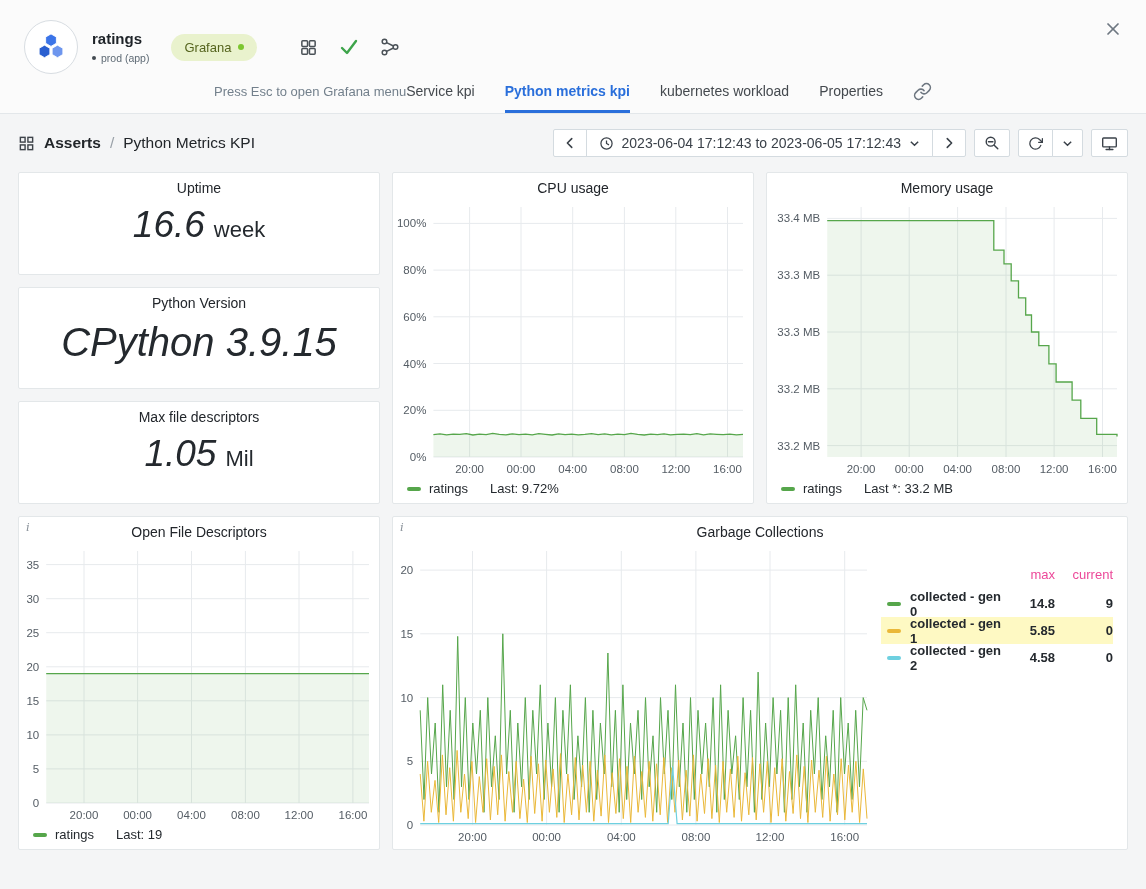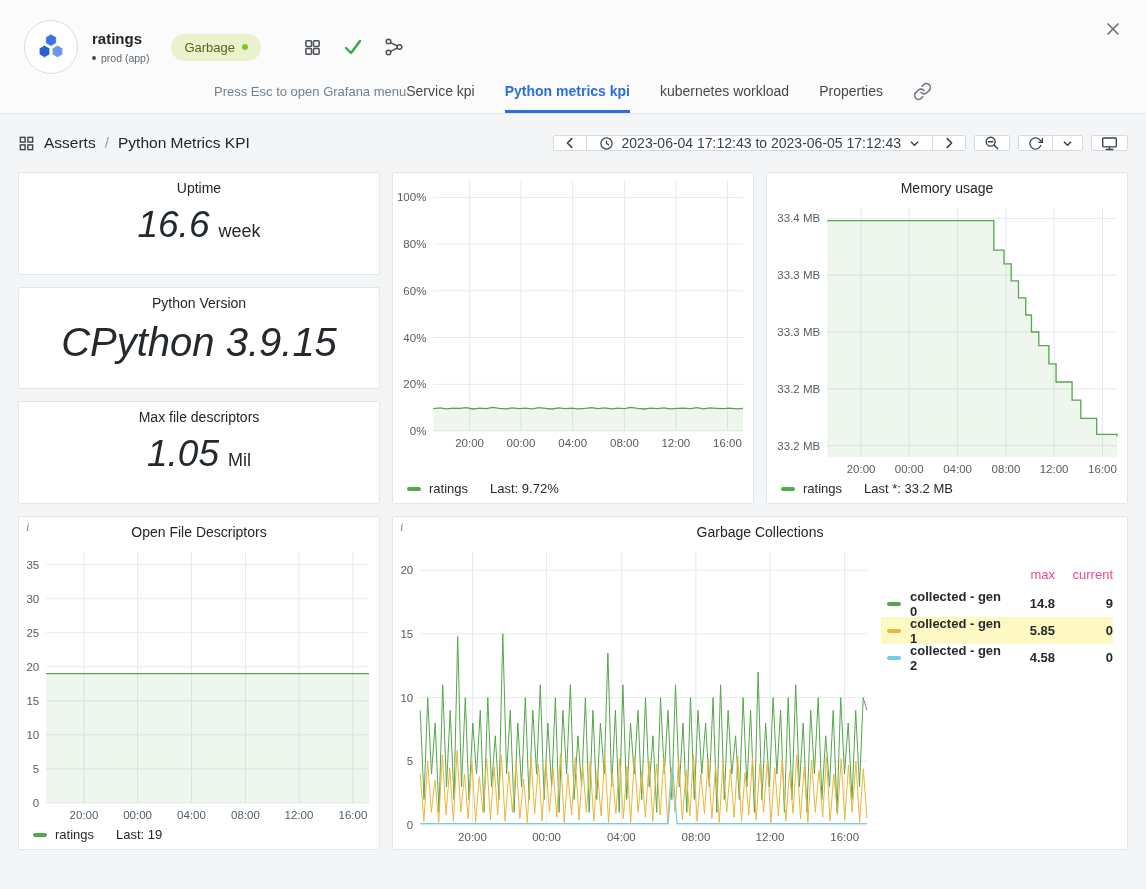--- a/index.html
+++ b/index.html
@@ -100,7 +100,7 @@
         </div>
       </div>
       <div class="badge">
-        <span>Garbage</span>
+        <span>Grafana</span>
         <span class="badge-dot"></span>
       </div>
       <div class="header-icons">

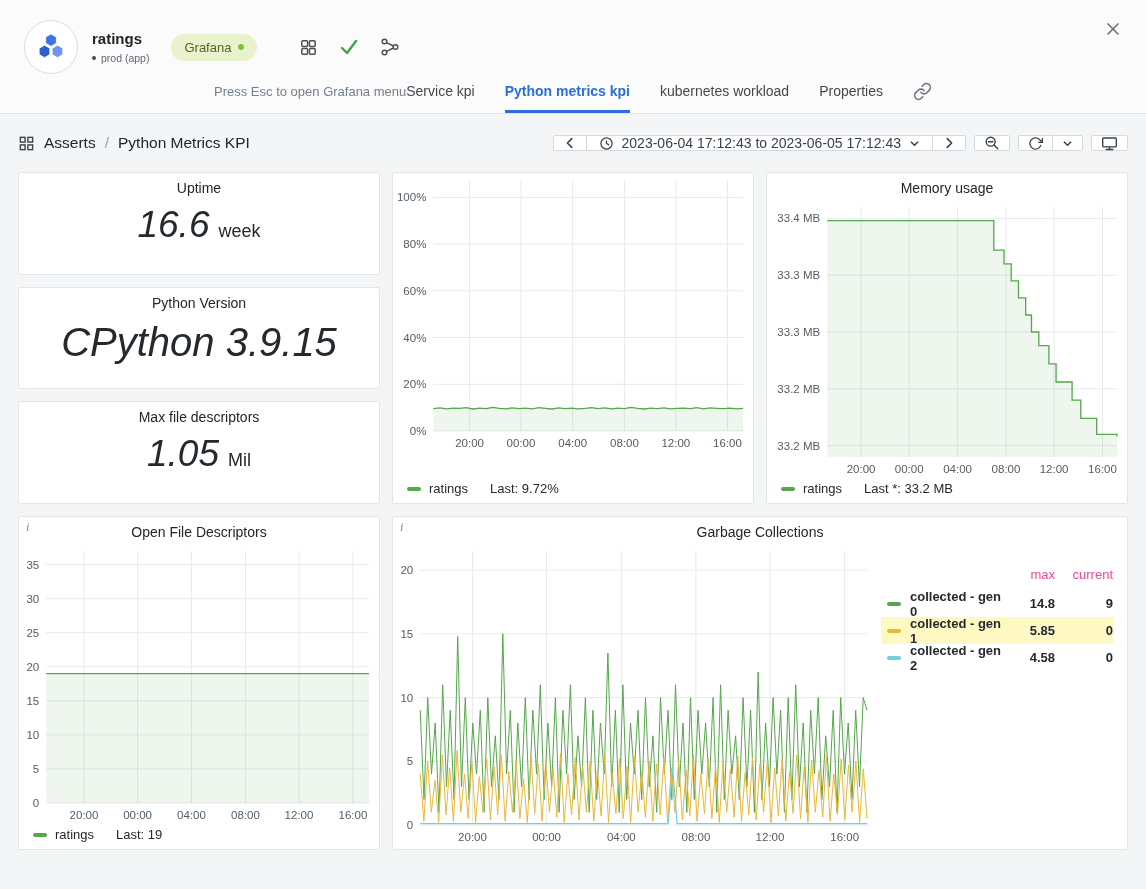--- a/index.html
+++ b/index.html
@@ -33,7 +33,7 @@
   .dashboard { padding:12px 18px 16px 18px; }
   .toolbar { display:flex; justify-content:space-between; align-items:center; height:34px; margin-bottom:12px; }
   .breadcrumb { display:flex; gap:9px; align-items:center; font-size:15.5px; color:#22262a; }
-  .bc-app { font-weight:400; cursor:pointer; }
+  .bc-app { font-weight:700; cursor:pointer; }
   .bc-sep { color:#9aa1a8; }
   .time-controls { display:flex; gap:8px; align-items:center; }
   .btn-group { display:flex; }

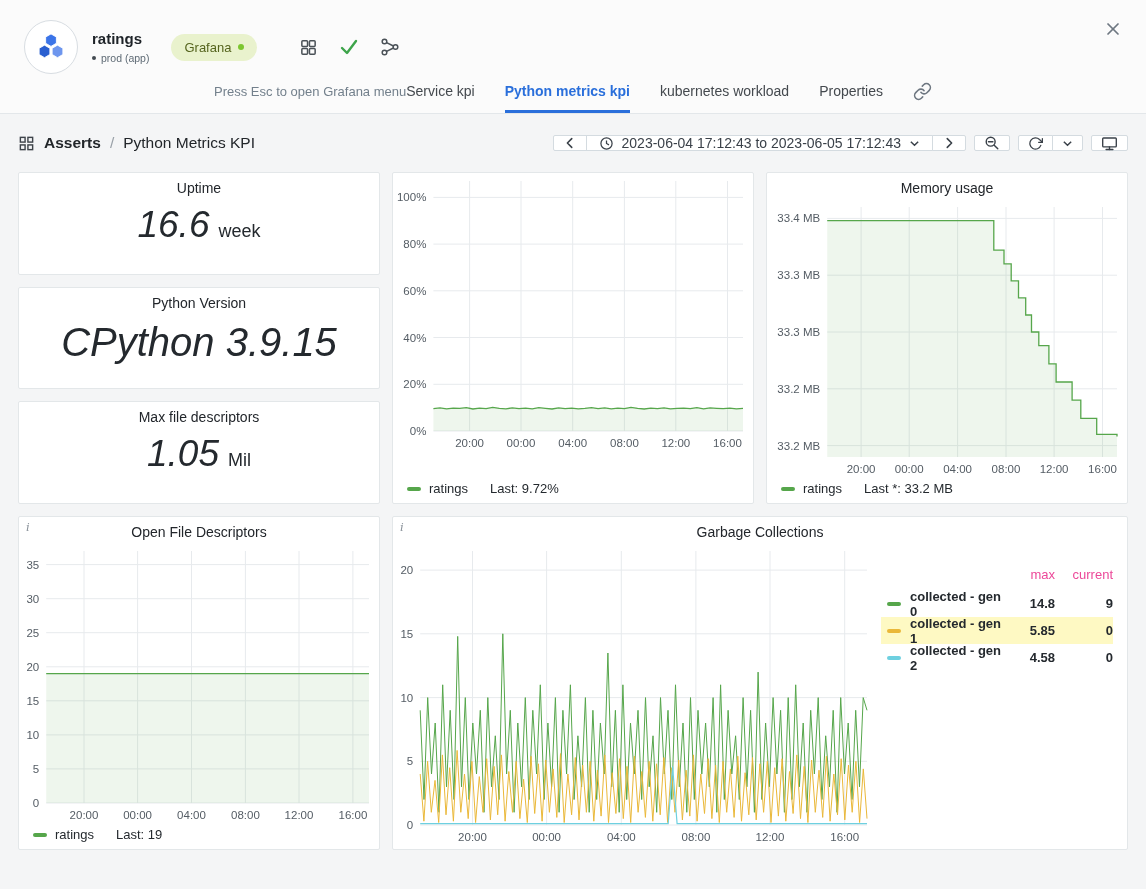--- a/index.html
+++ b/index.html
@@ -37,7 +37,7 @@
   .bc-sep { color:#9aa1a8; }
   .time-controls { display:flex; gap:8px; align-items:center; }
   .btn-group { display:flex; }
-  .tbtn { height:16px; background:#fff; border:1px solid #d4dbe0; display:inline-flex; align-items:center;
+  .tbtn { height:28px; background:#fff; border:1px solid #d4dbe0; display:inline-flex; align-items:center;
           justify-content:center; padding:0 9px; color:#3a4149; font-size:14px; cursor:pointer;
           font-family:"Liberation Sans",sans-serif; }
   .btn-group .tbtn + .tbtn { margin-left:-1px; }

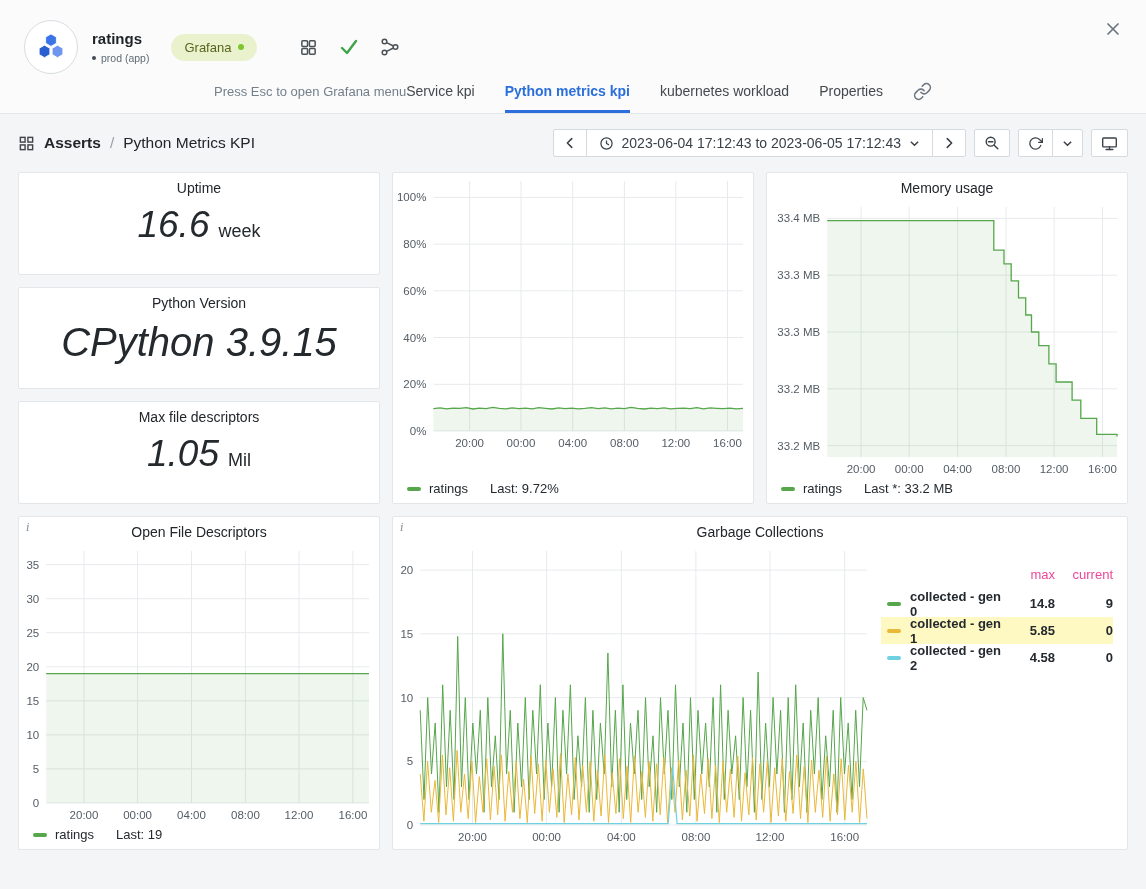--- a/index.html
+++ b/index.html
@@ -247,6 +247,7 @@
       </div>
 
       <section class="panel">
+        <div class="panel-title">CPU usage</div>
         <div class="chart">
             <svg width="360" height="282" viewBox="0 0 360 282">
               <line x1="40.4" y1="258.0" x2="350" y2="258.0" stroke="#e7eaed"></line>

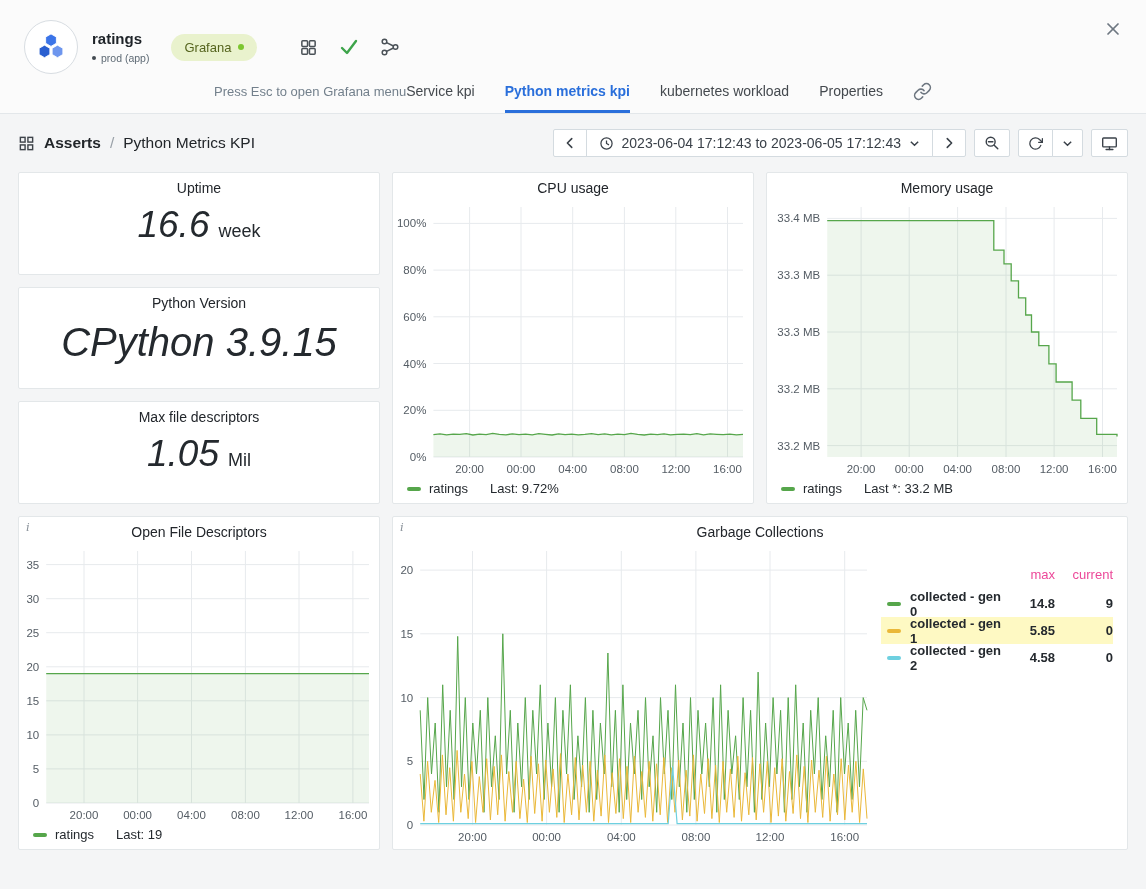--- a/index.html
+++ b/index.html
@@ -56,7 +56,7 @@
   .stat-value-row { flex:1; display:flex; align-items:baseline; justify-content:center; gap:9px; padding-bottom:14px; margin-top:auto; }
   .stat-value { font-size:37px; font-weight:500; color:#24292e; line-height:1.4;font-style:italic; }
   .stat-value.xl { font-size:40px; }
-  .stat-unit { font-size:18px; font-weight:500; color:#24292e; }
+  .stat-unit { font-size:22px; font-weight:500; color:#24292e; }
   .chart { flex:1; min-height:0; }
   .legend { flex:0 0 auto; display:flex; align-items:center; padding:0 0 7px 14px; font-size:13px; color:#24292e; }
   .legend-item { display:flex; align-items:center; gap:8px; cursor:pointer; }

